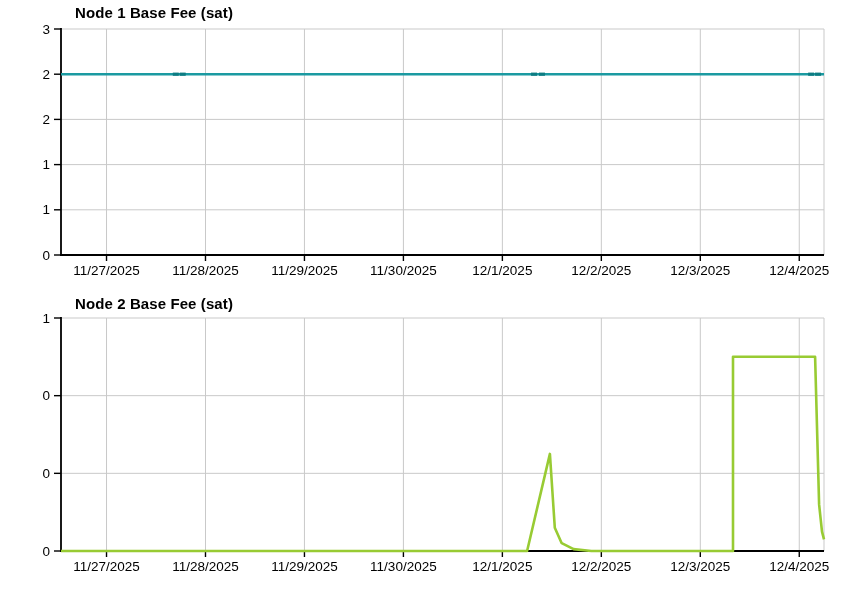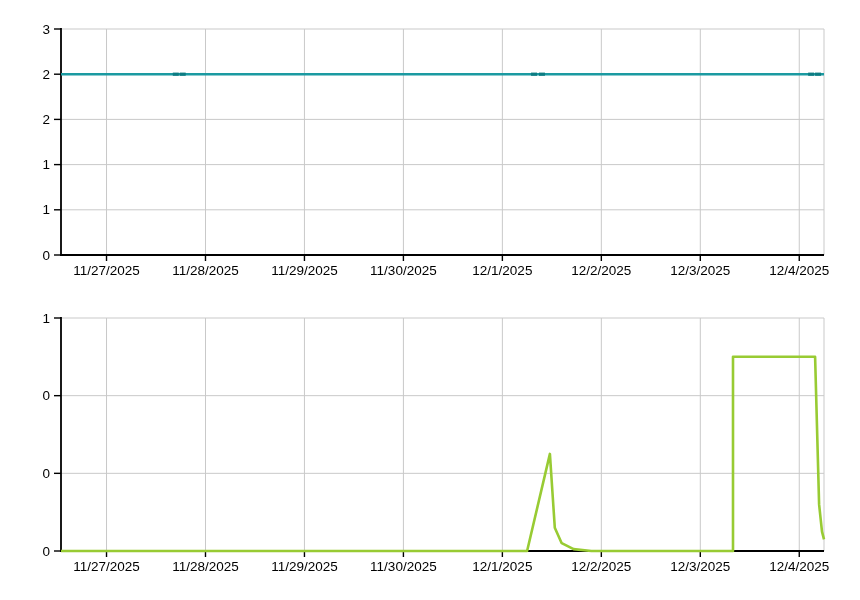--- a/index.html
+++ b/index.html
@@ -14,6 +14,7 @@
 <body>
 
 <div class="page">
+  <div class="chart-title" style="top:4px">Node 1 Base Fee (sat)</div>
   <svg id="plot-svg" width="860" height="600" viewBox="0 0 860 600">
       <g>
         <line x1="106.52269779507134" y1="29" x2="106.52269779507134" y2="255" stroke="#c9c9c9" stroke-width="1"></line>

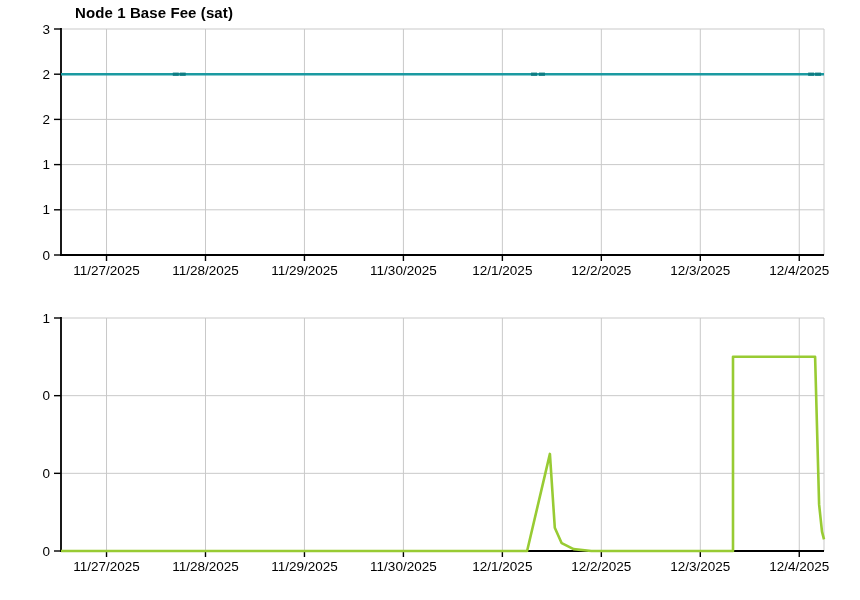--- a/index.html
+++ b/index.html
@@ -15,6 +15,7 @@
 
 <div class="page">
   <div class="chart-title" style="top:4px">Node 1 Base Fee (sat)</div>
+  <div class="chart-title" style="top:295px">Node 2 Base Fee (sat)</div>
   <svg id="plot-svg" width="860" height="600" viewBox="0 0 860 600">
       <g>
         <line x1="106.52269779507134" y1="29" x2="106.52269779507134" y2="255" stroke="#c9c9c9" stroke-width="1"></line>

